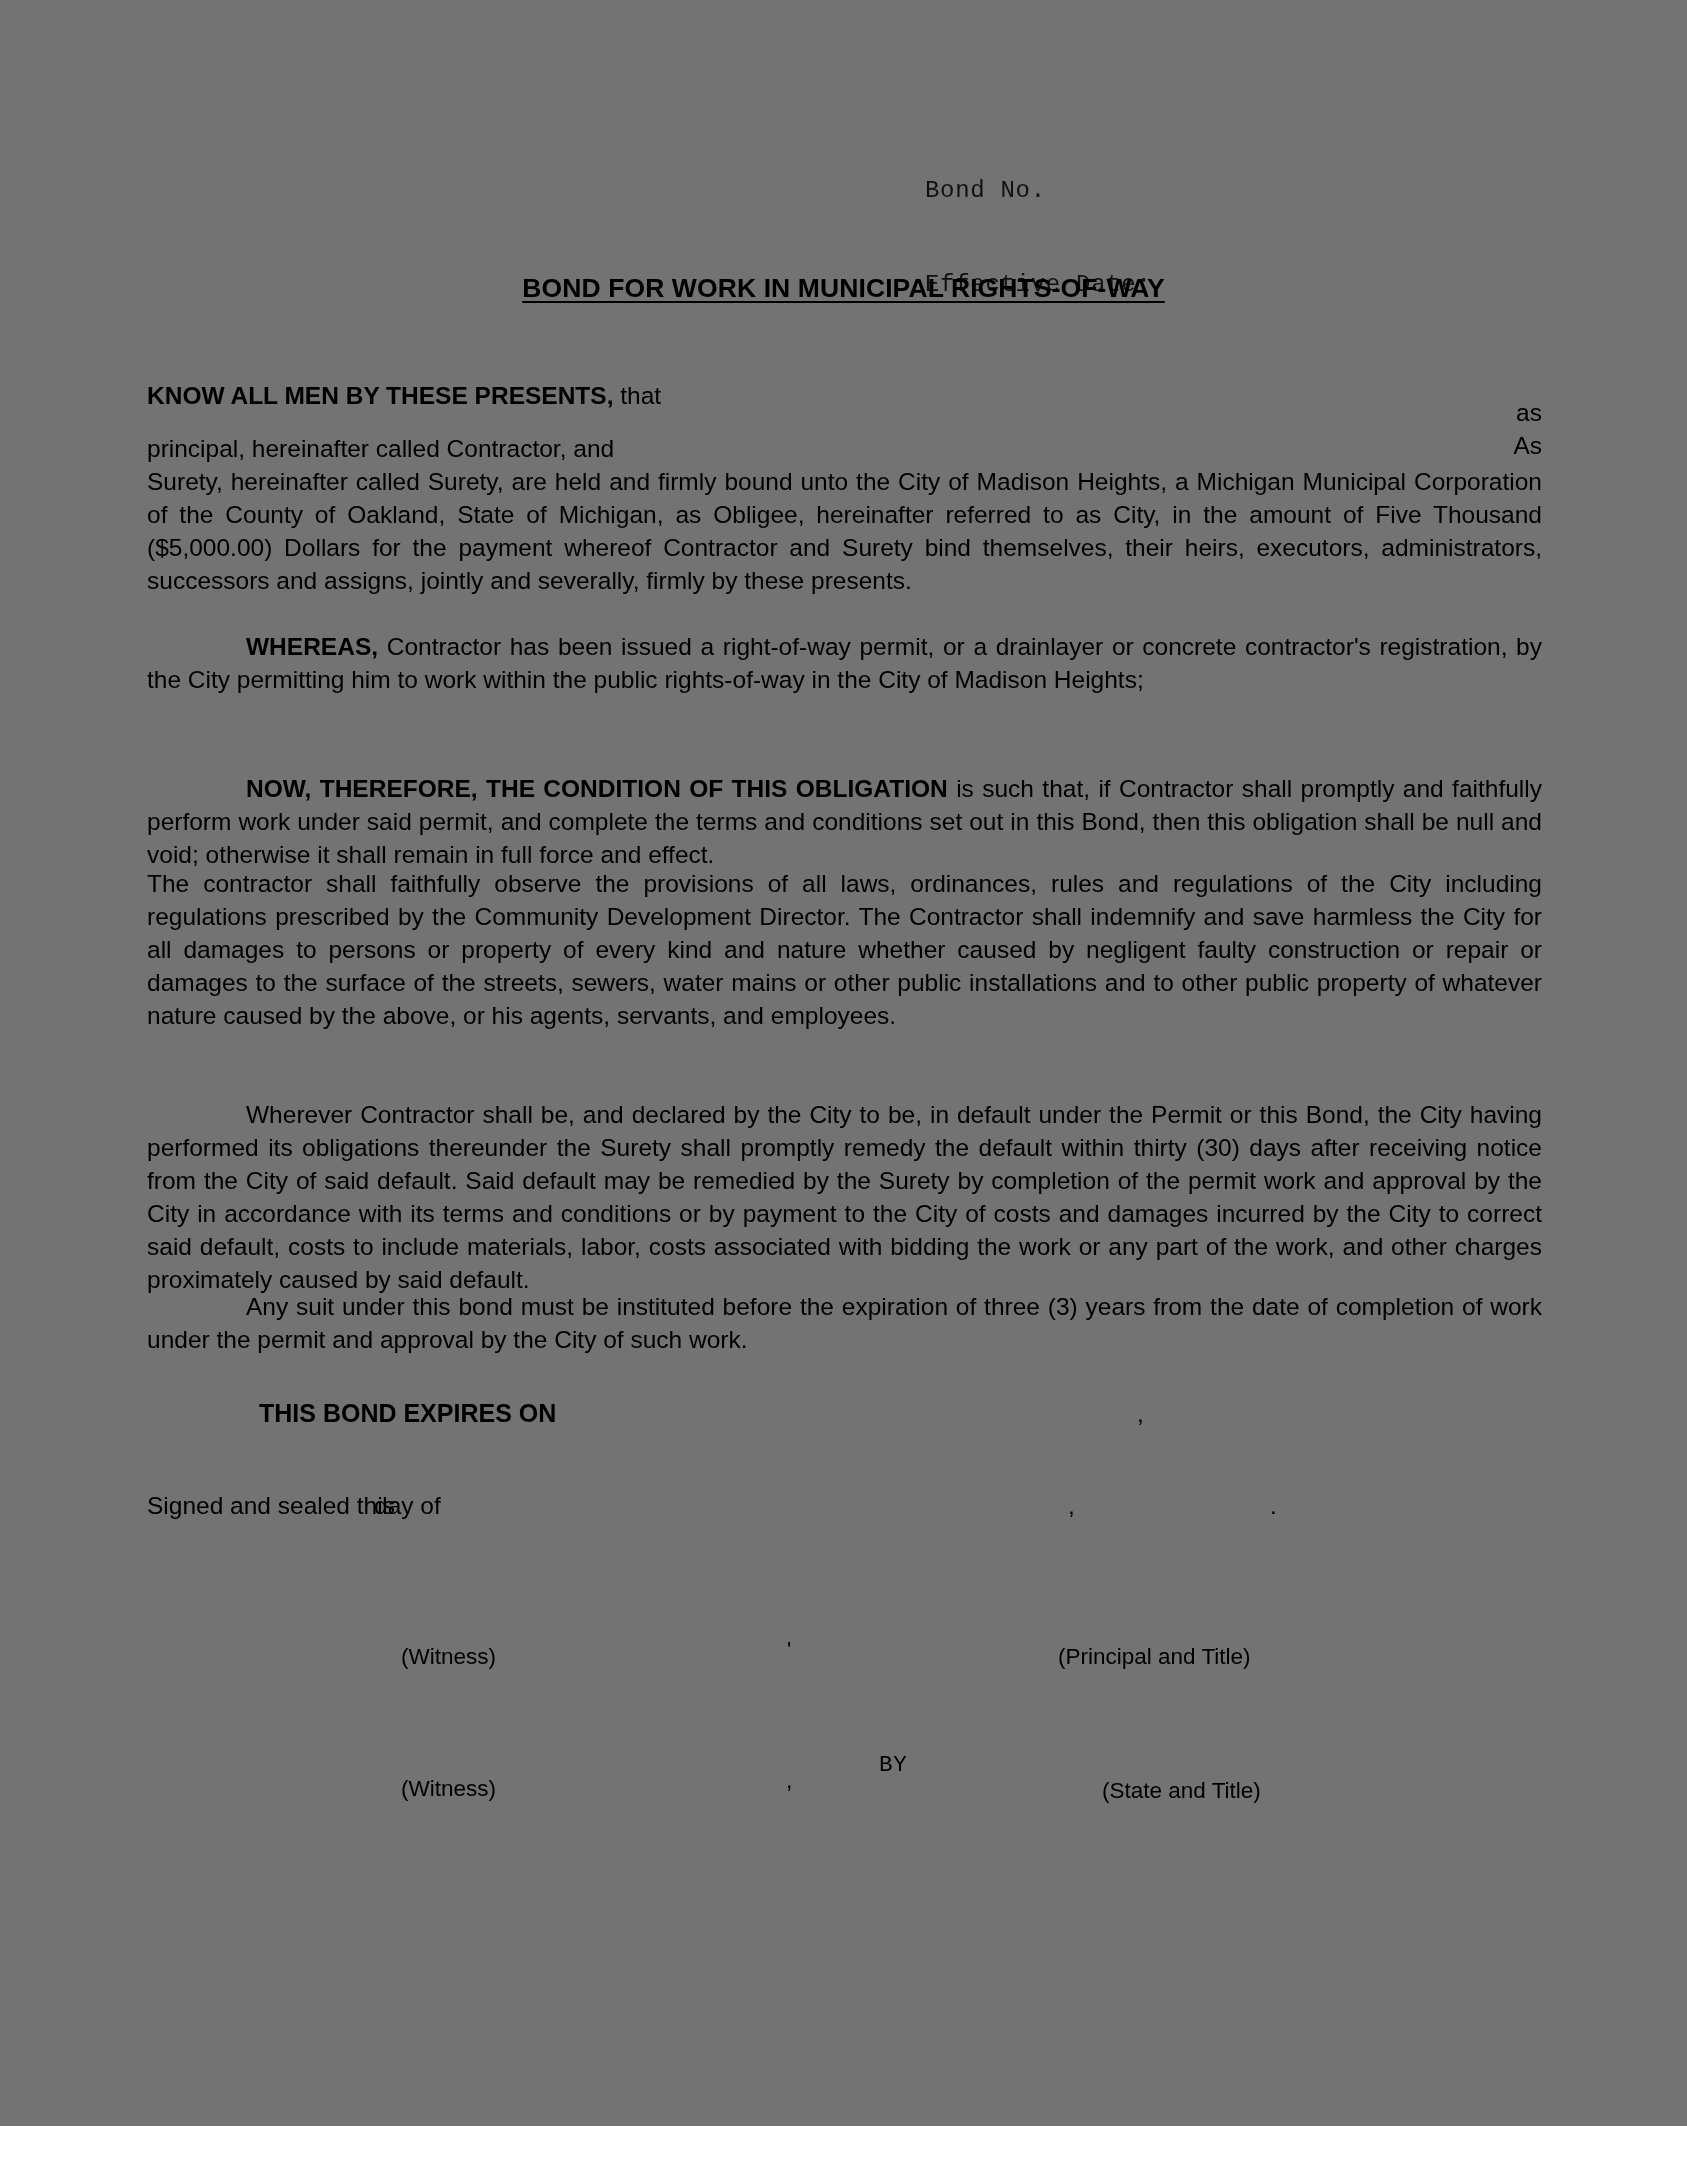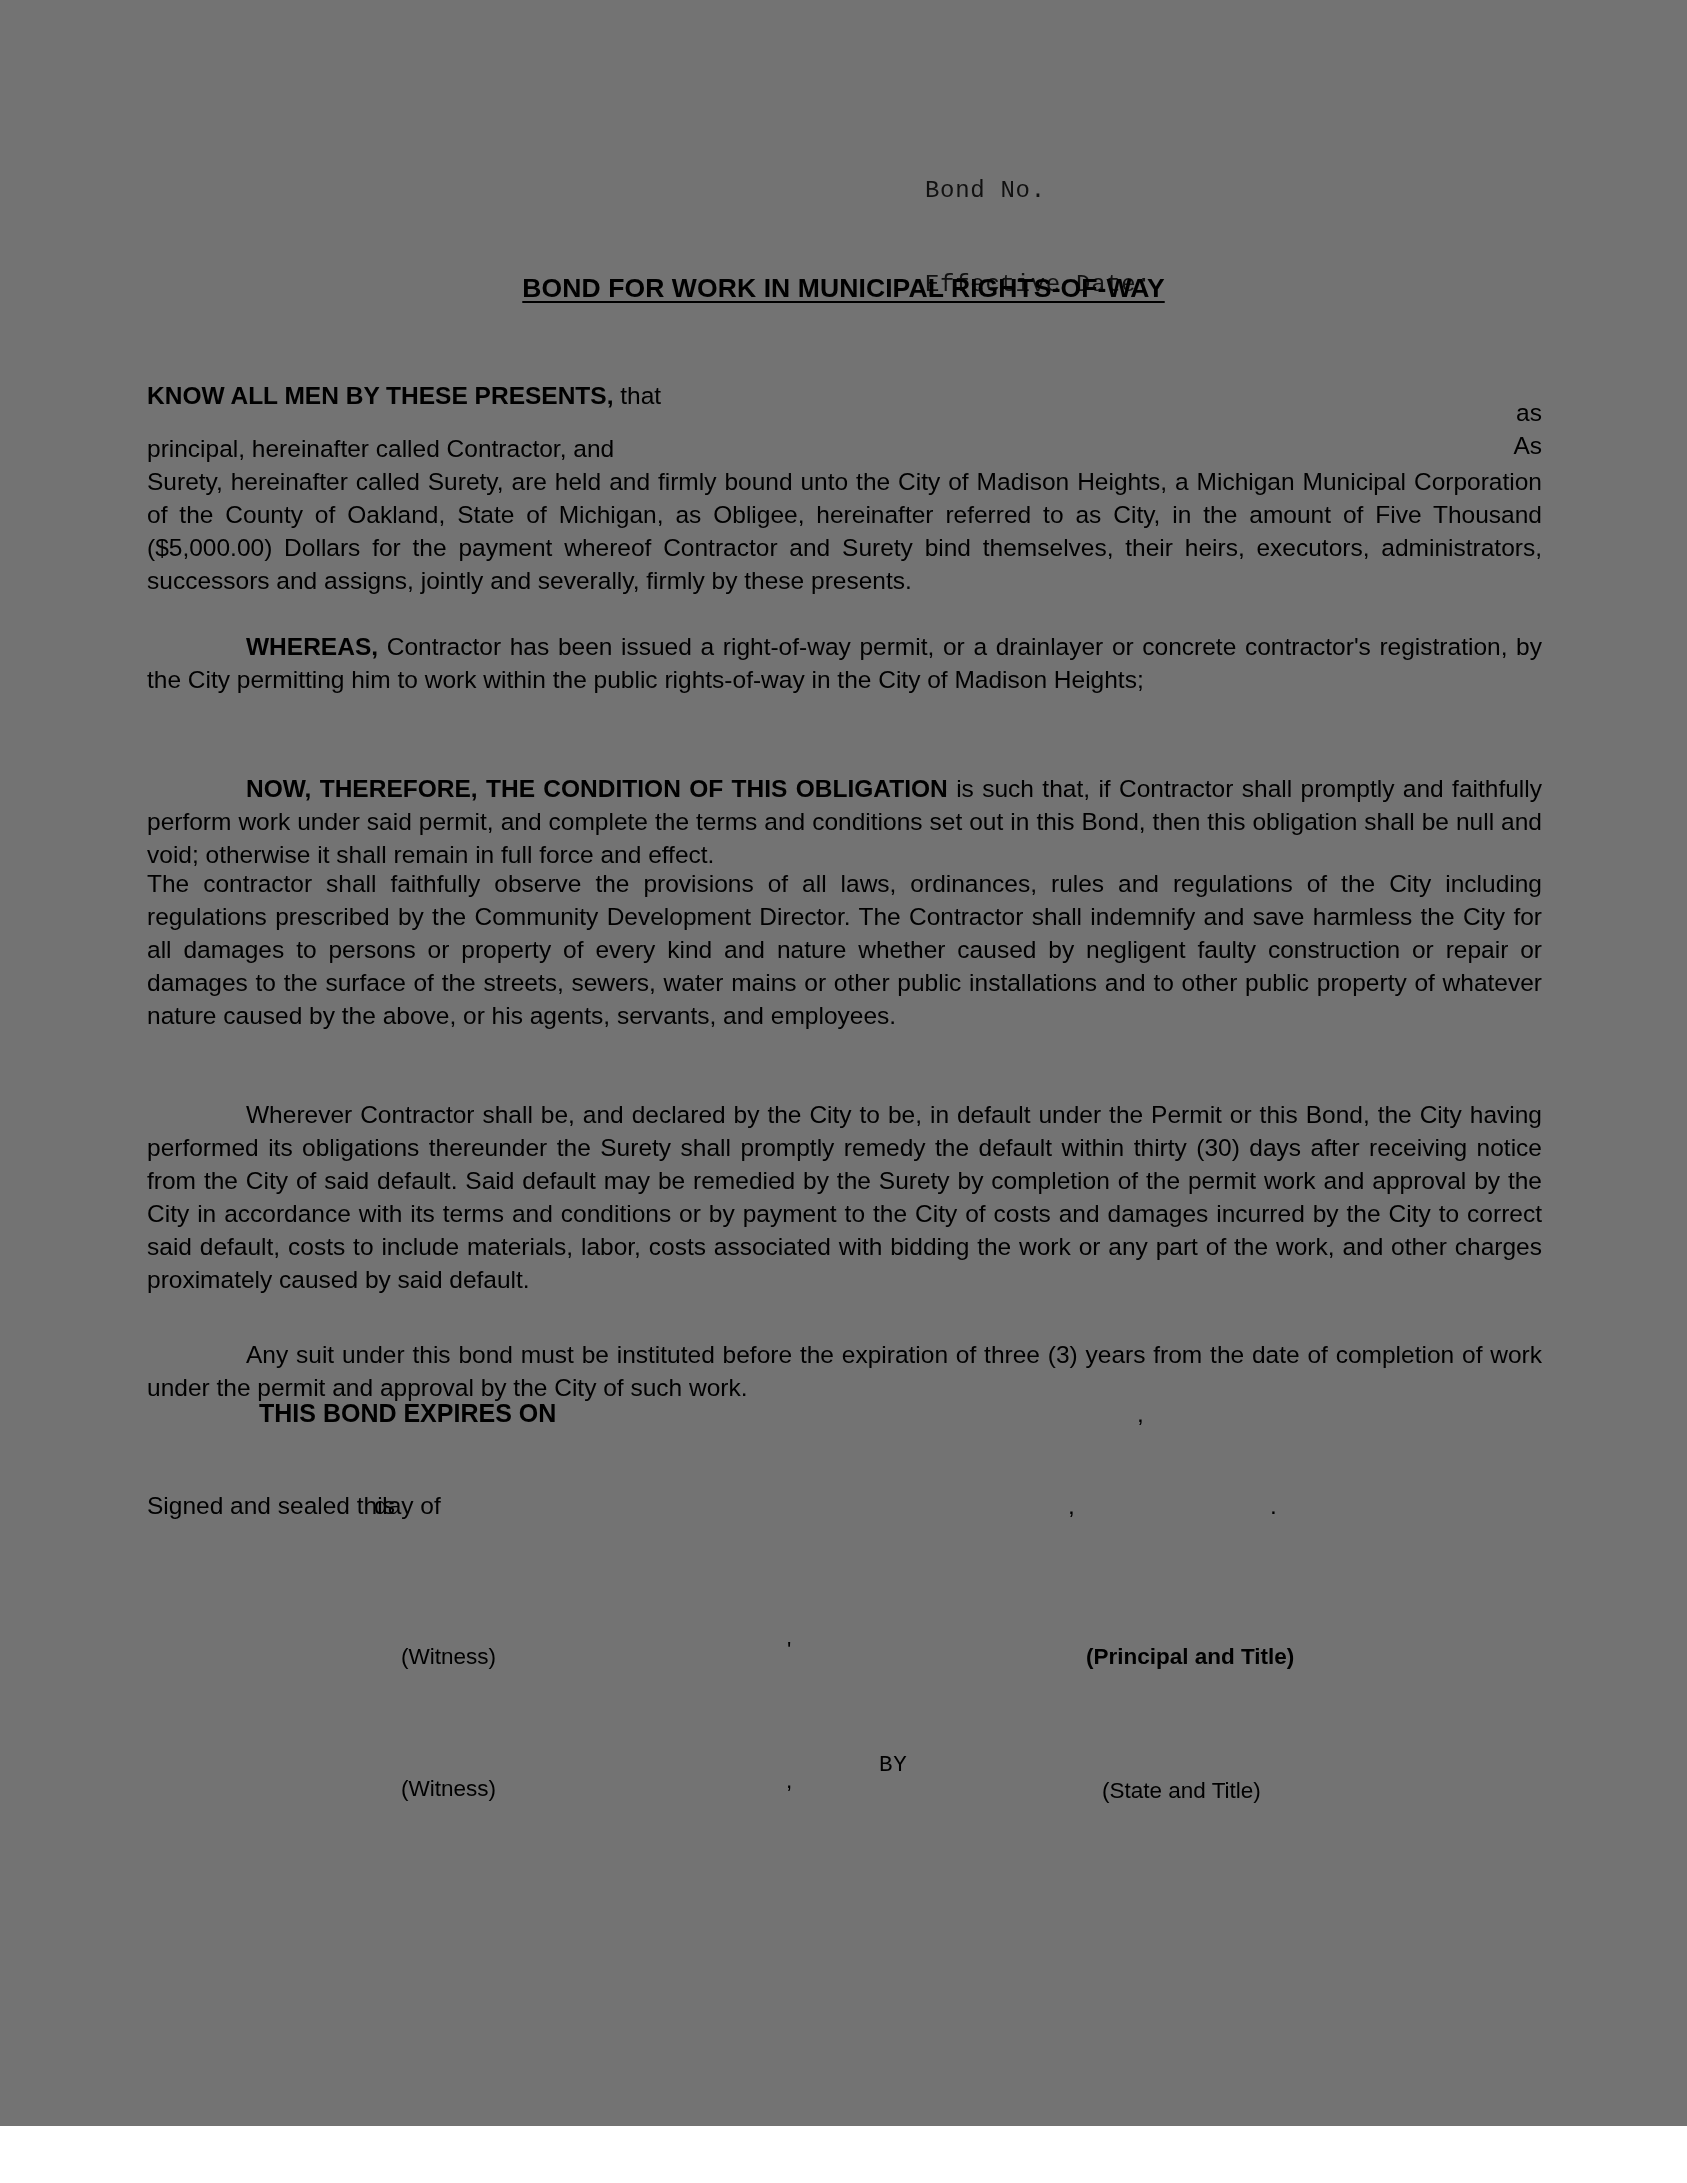--- a/index.html
+++ b/index.html
@@ -65,7 +65,7 @@
   #p-now       { position: absolute; left: 147px; top: 733px; width: 1395px; margin-top: 39px; }
   #p-observe   { position: absolute; left: 147px; top: 867px; width: 1395px; }
   #p-default   { position: absolute; left: 147px; top: 1098px; width: 1395px; }
-  #p-suit      { position: absolute; left: 147px; top: 1338px; width: 1395px; }
+  #p-suit      { position: absolute; left: 147px; top: 1290px; width: 1395px; }
   #expires-row { position: absolute; left: 147px; top: 1397px; width: 1395px; }
   #signed-row  { position: absolute; left: 147px; top: 1489px; width: 1395px; }
 

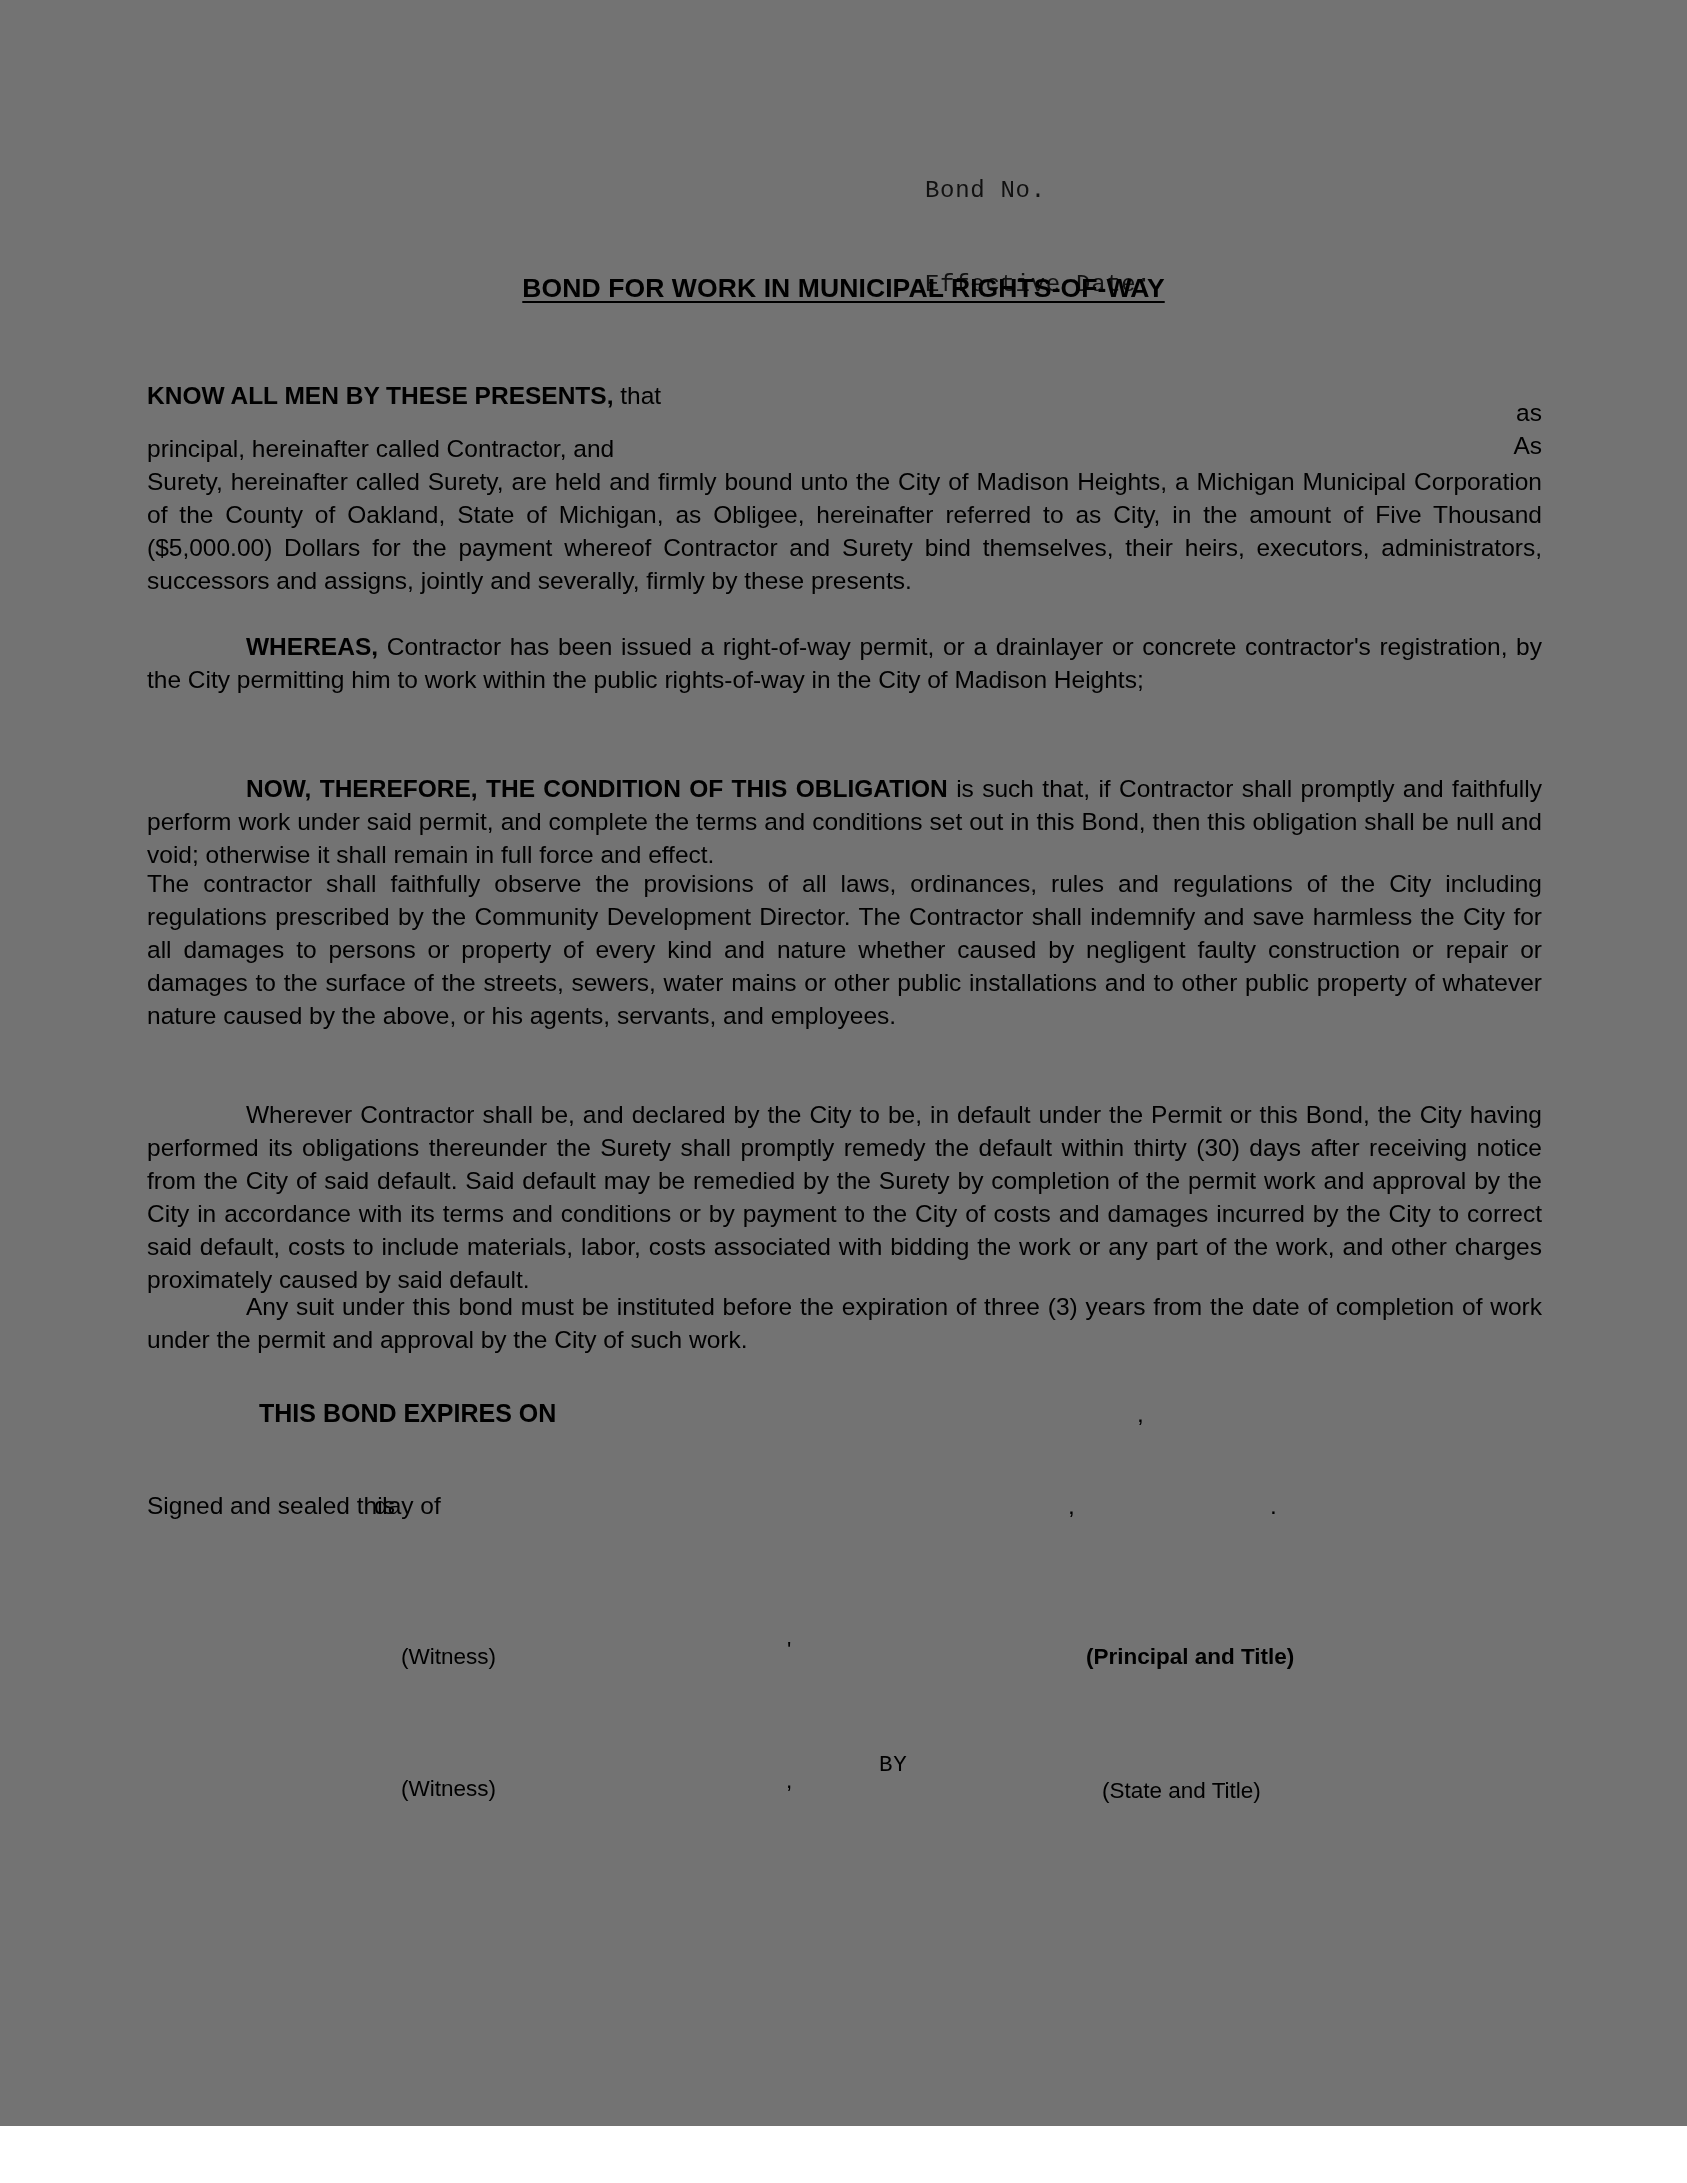--- a/index.html
+++ b/index.html
@@ -147,7 +147,7 @@
   <div class="sig-block" id="sig-principal">
     <span class="sig-label" style="left:254px;">(Witness)</span>
     <span class="sig-mark" style="left:640px; top:-6.6px;">'</span>
-    <span class="sig-label" style="left:939px;font-weight:bold;">(Principal and Title)</span>
+    <span class="sig-label" style="left:911px;">(Principal and Title)</span>
   </div>
 
   <div class="sig-block" id="sig-surety">

